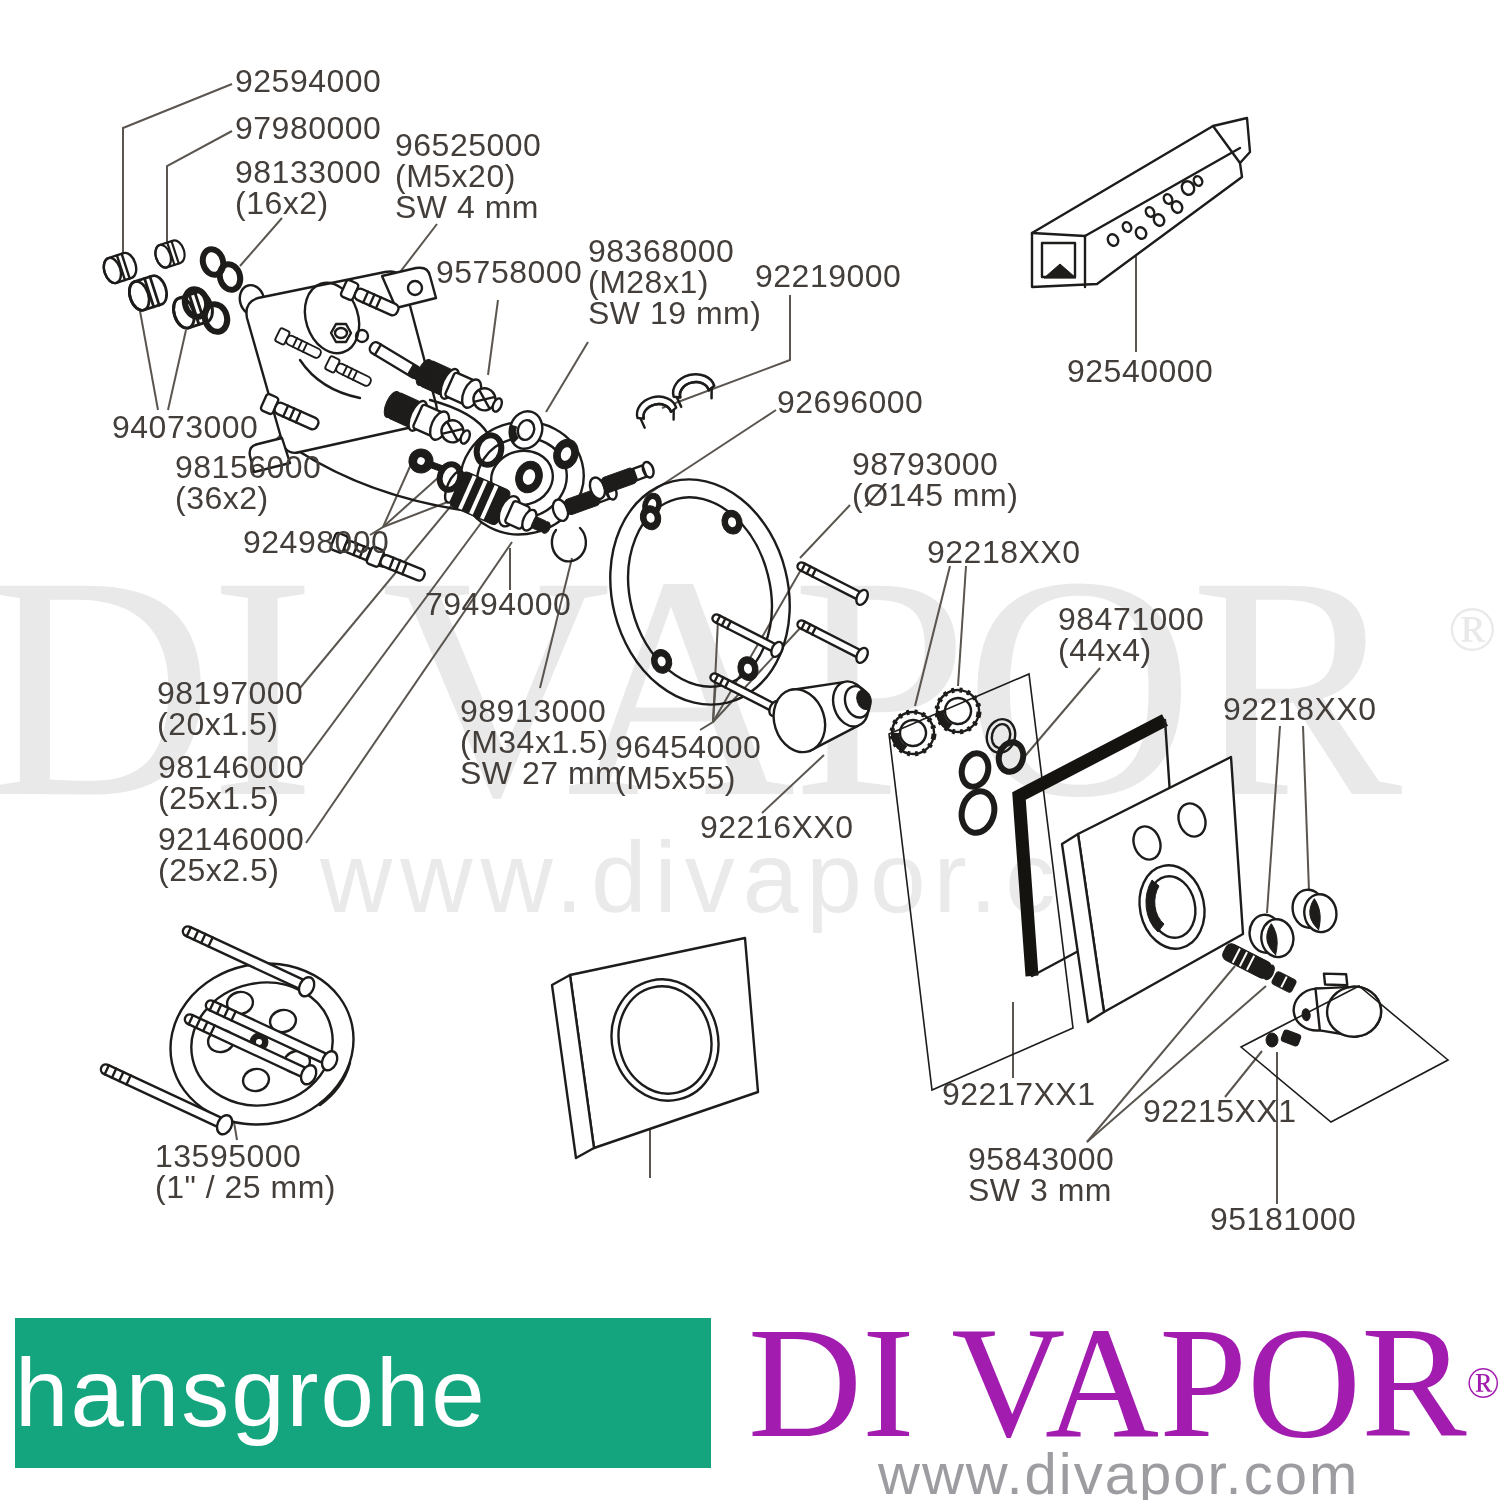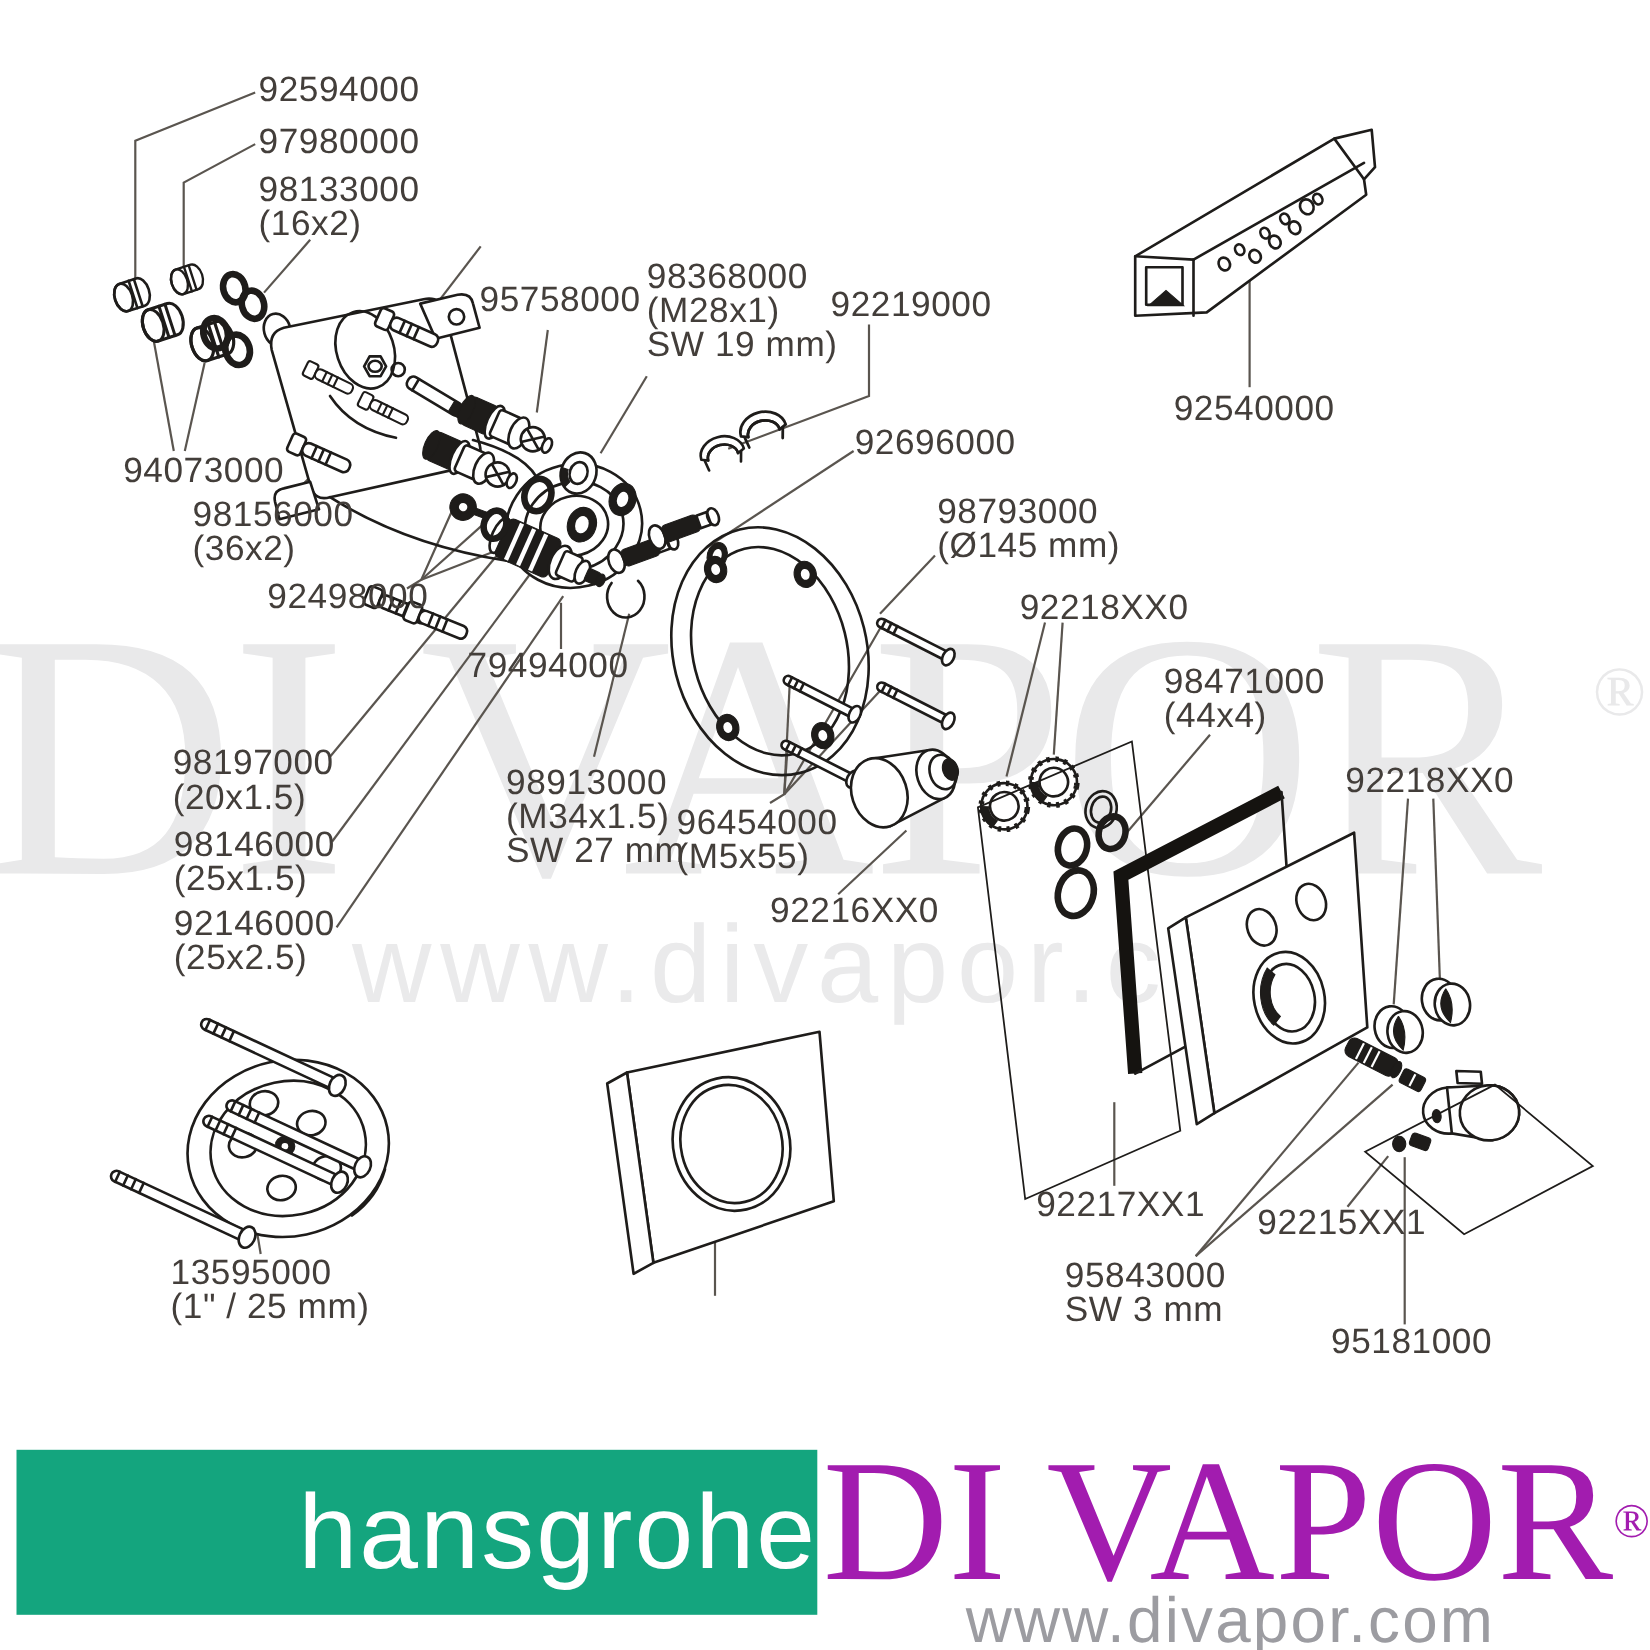--- a/index.html
+++ b/index.html
@@ -409,6 +409,11 @@
       <span>98133000</span>
       <span>(16x2)</span>
     </div>
+  <div class="lbl" style="left:395px;top:130px">
+      <span>96525000</span>
+      <span>(M5x20)</span>
+      <span>SW 4 mm</span>
+    </div>
   <div class="lbl" style="left:436px;top:257px">
       <span>95758000</span>
     </div>

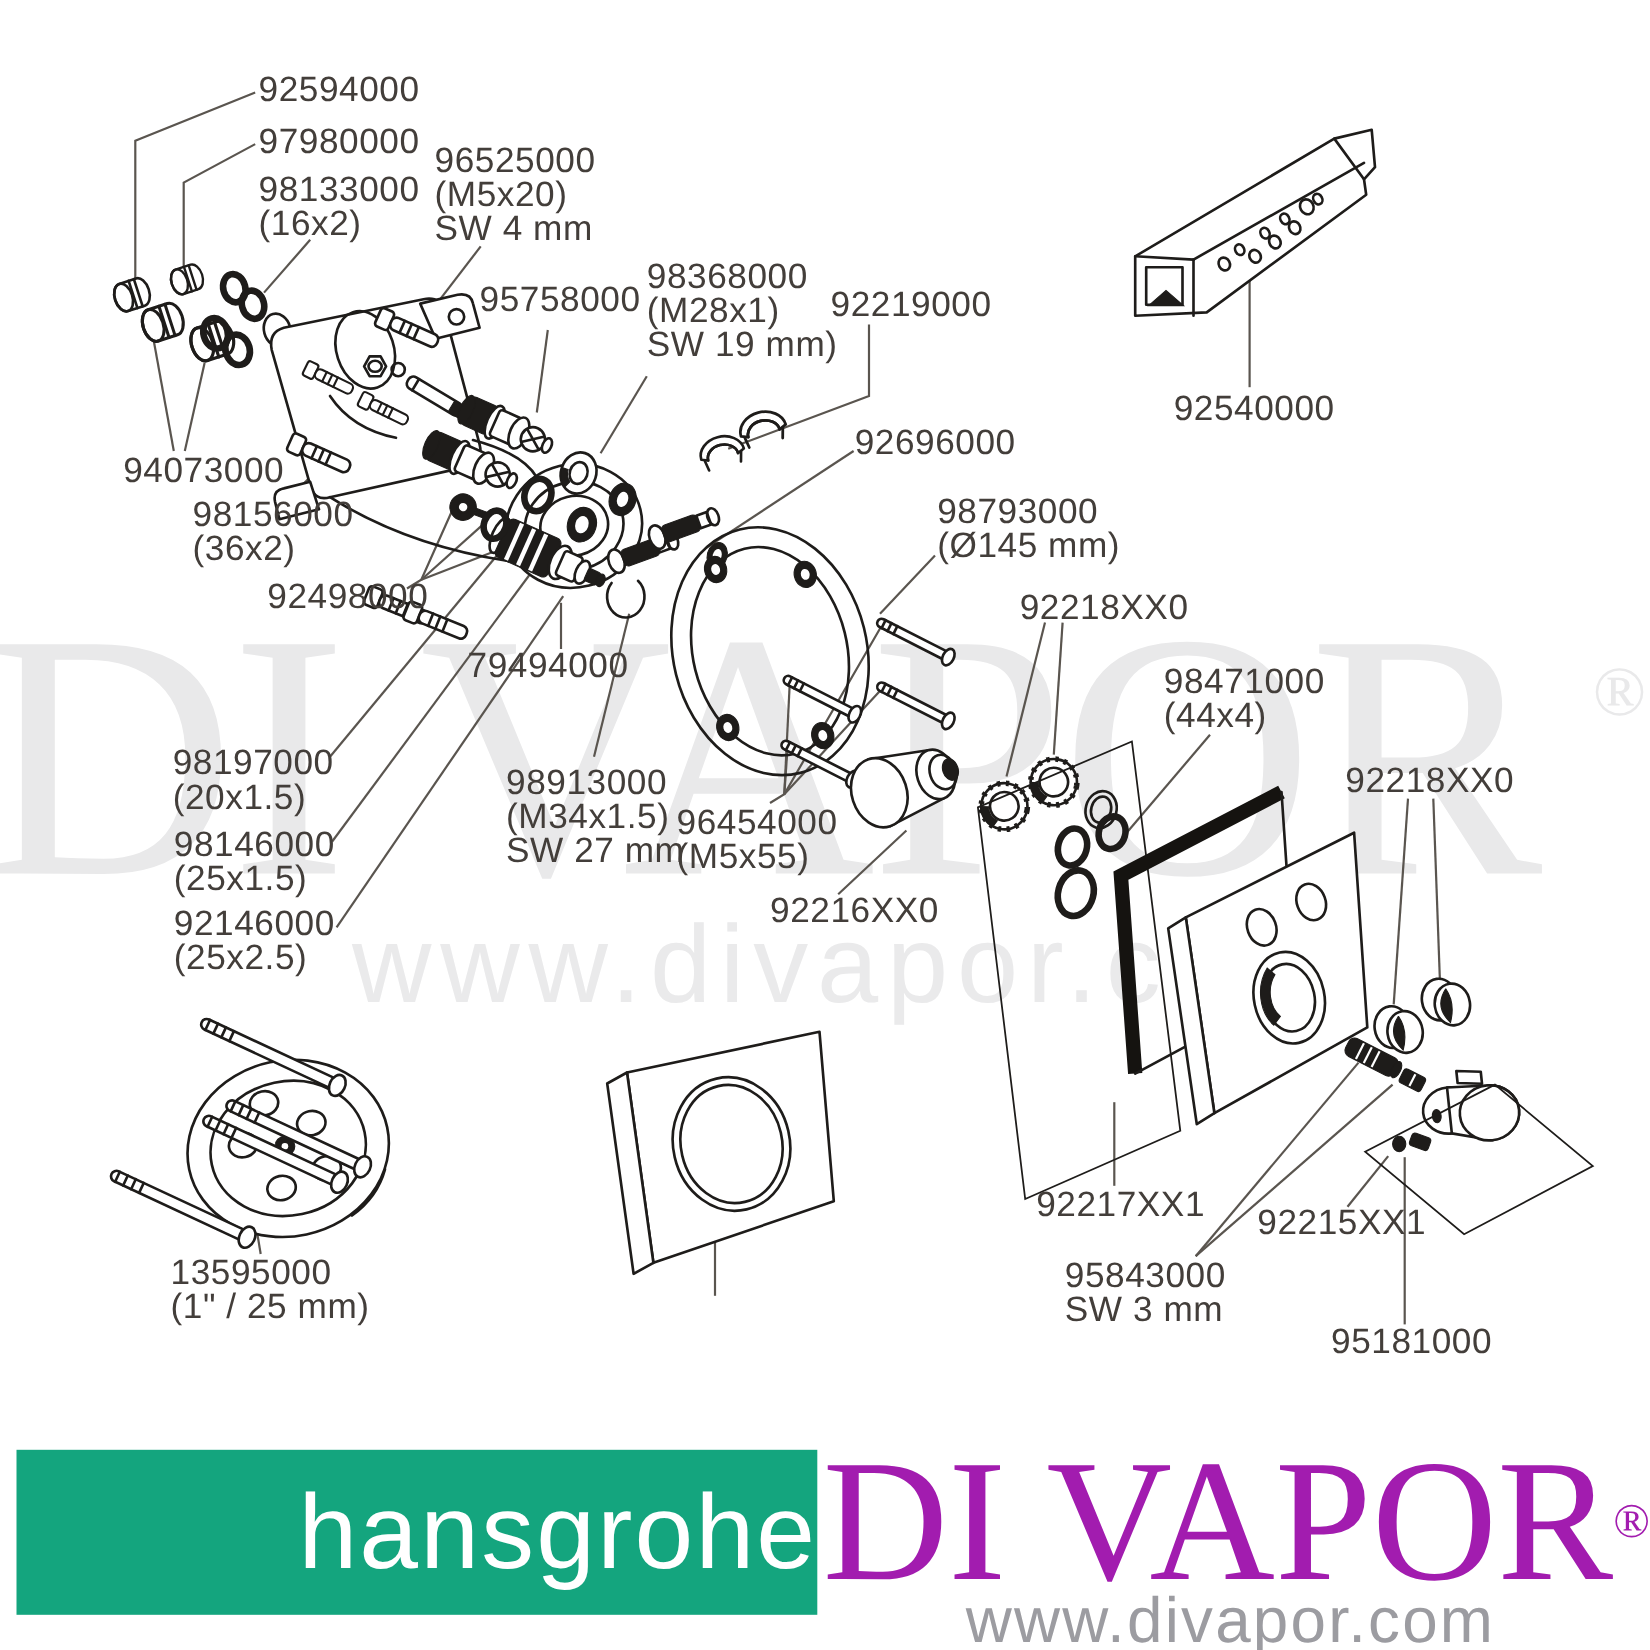--- a/index.html
+++ b/index.html
@@ -26,7 +26,7 @@
   .lbl span{display:block;}
   
   .hg-box{position:absolute;left:15px;top:1318px;width:696px;height:150px;z-index:4;
-          display:flex;align-items:center;justify-content:flex-end;padding-left:32px;}
+          display:flex;align-items:center;justify-content:flex-start;}
   .hg-word{color:#fff;font-size:96px;letter-spacing:2px;font-weight:400;}
   .dv-logo{position:absolute;left:748px;top:1308px;width:752px;z-index:4;
            font-family:"Liberation Serif",serif;color:#a21caf;font-size:158px;line-height:150px;

